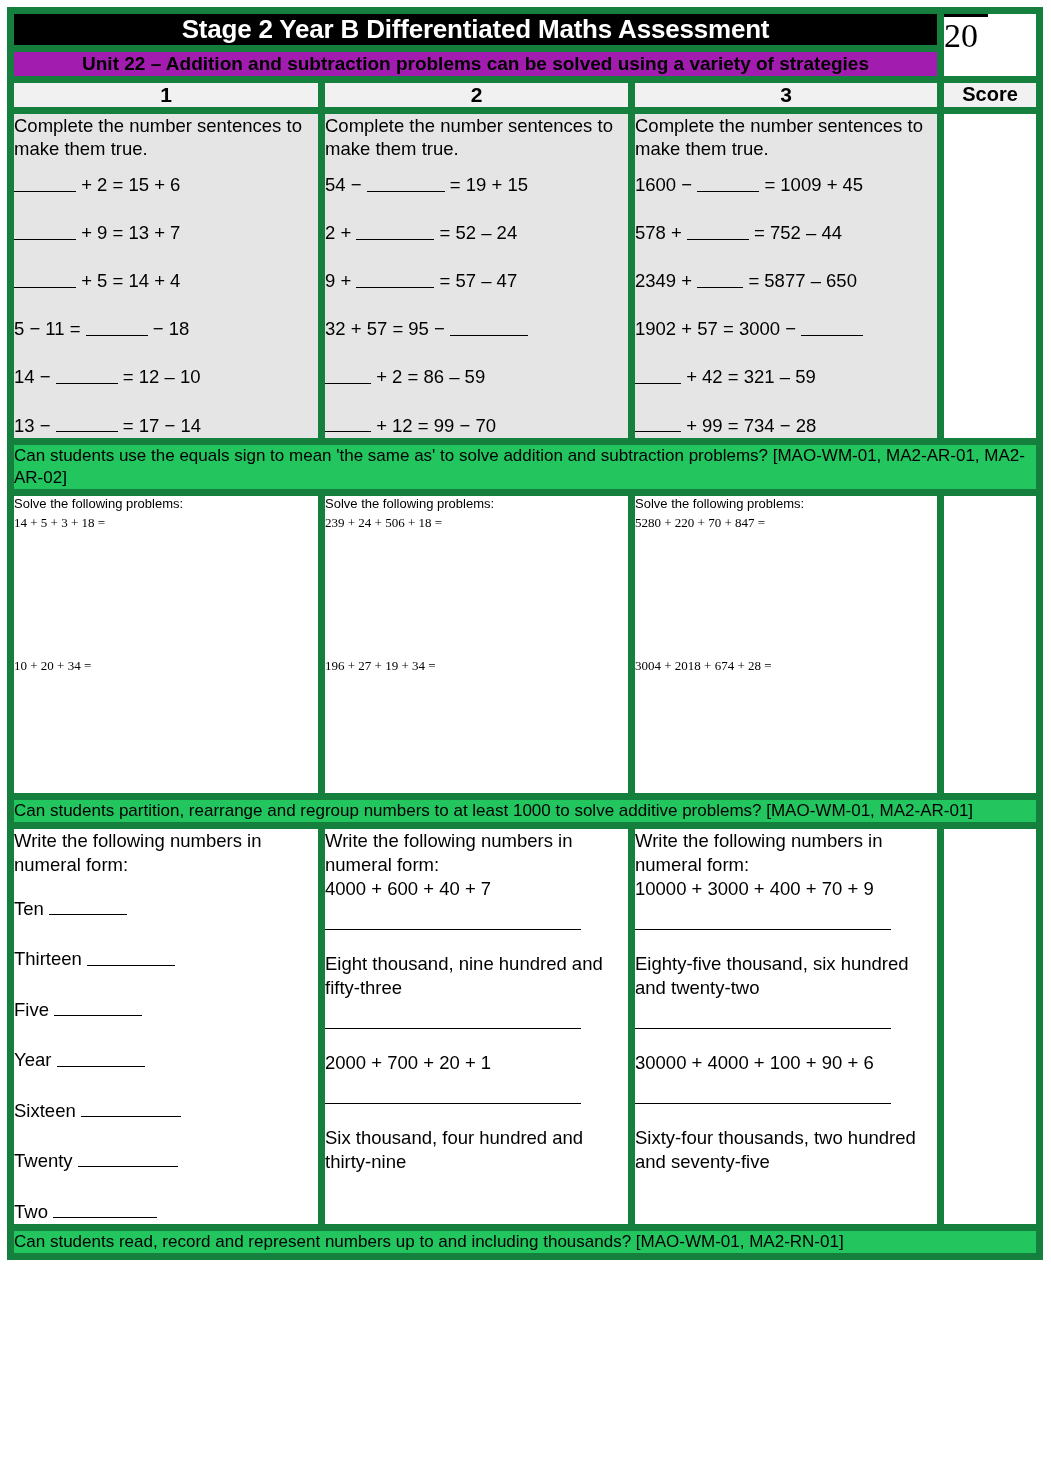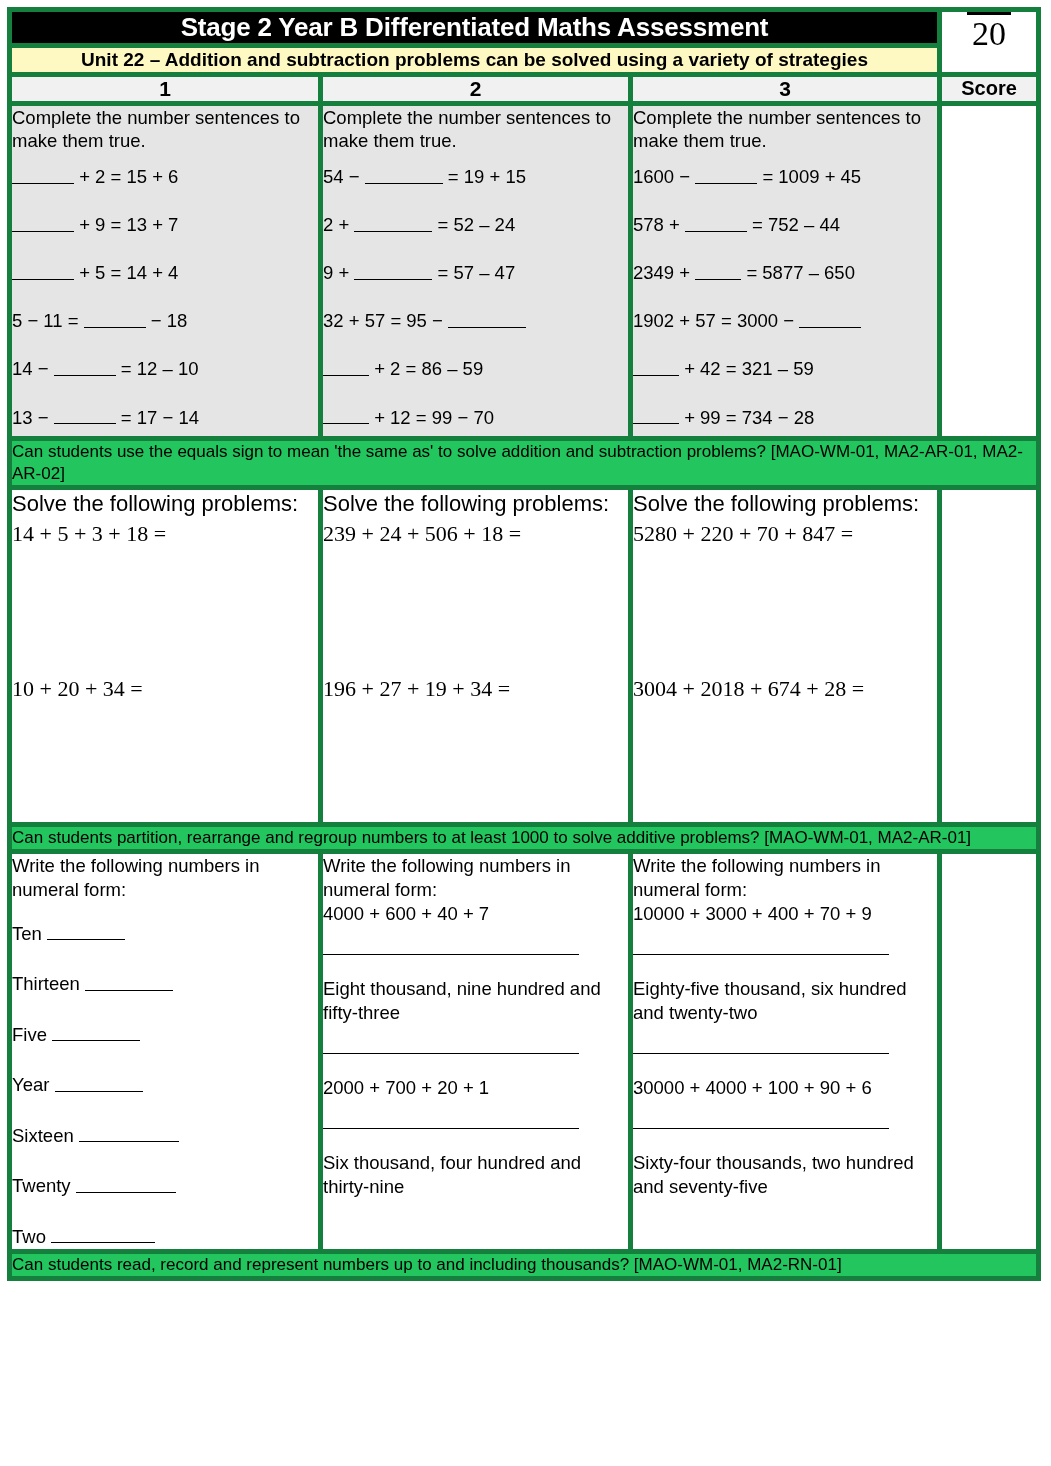--- a/index.html
+++ b/index.html
@@ -27,7 +27,7 @@
     table-layout: fixed;
   }
   table.grid td {
-    border: 5px solid #15803d;
+    border: 7px solid #15803d;
     padding: 0;
     vertical-align: top;
   }

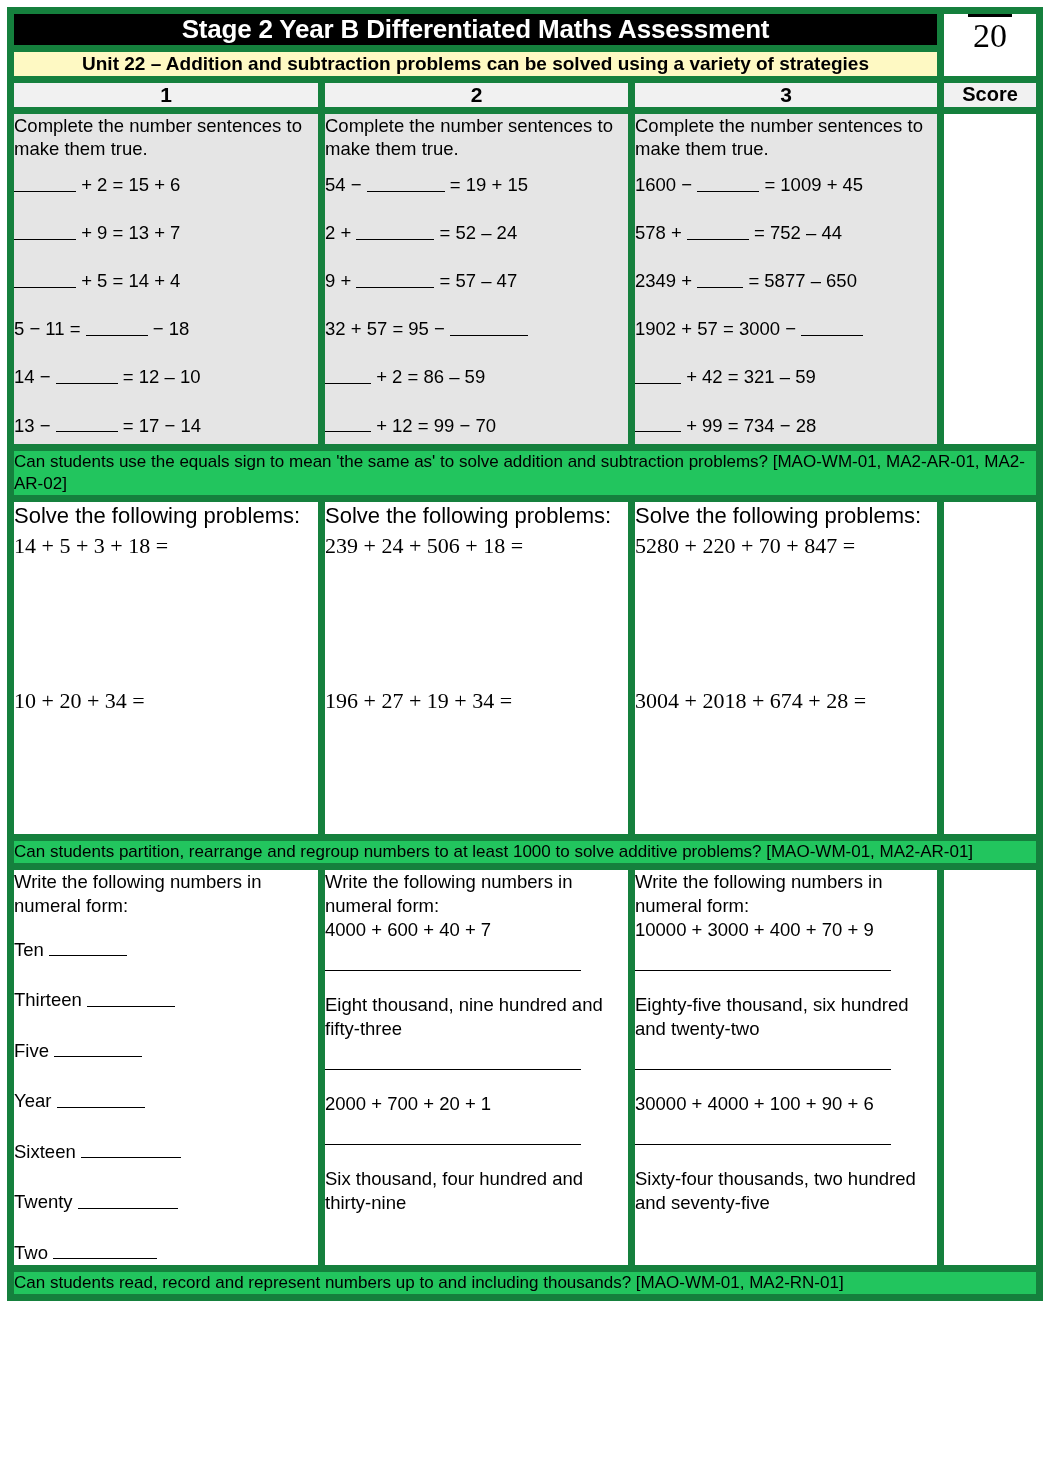--- a/index.html
+++ b/index.html
@@ -58,7 +58,6 @@
   .score-cell {
     width: 114px;
     border: 2px solid #000000;
-    text-align: center;
     vertical-align: bottom;
     background: #ffffff;
     padding: 0 0 12px 0;

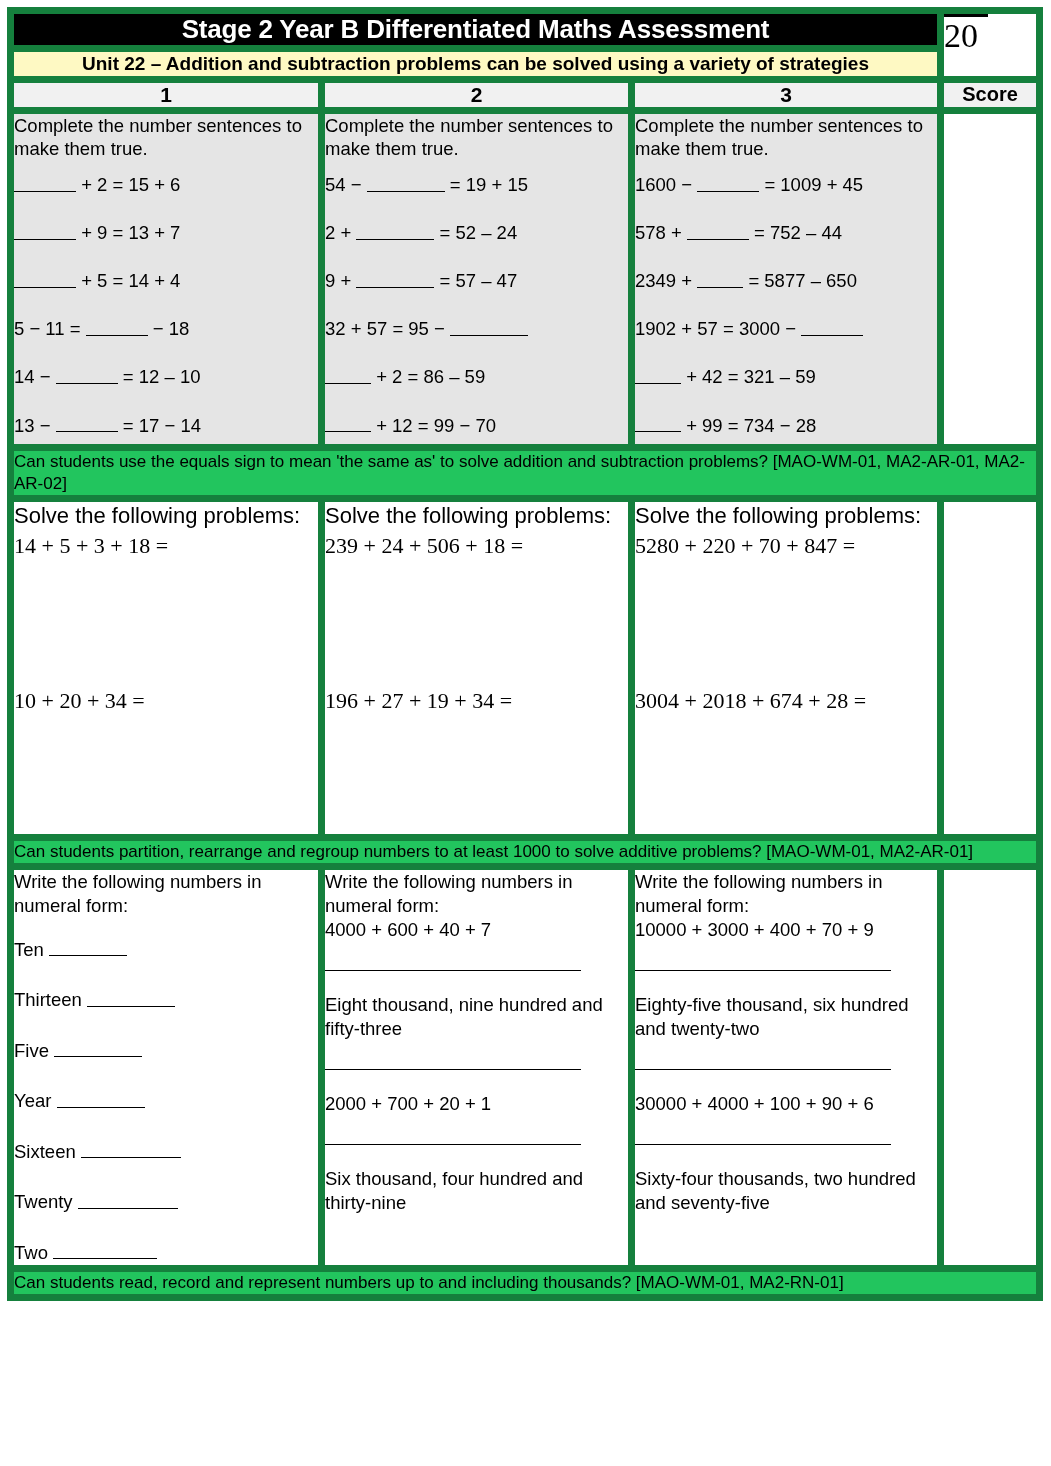--- a/index.html
+++ b/index.html
@@ -45,7 +45,7 @@
     border-right: none;
   }
   .unit-bar {
-    background: #fef9c3;
+    background: #a21caf;
     text-align: center;
     font-weight: bold;
     font-size: 19px;

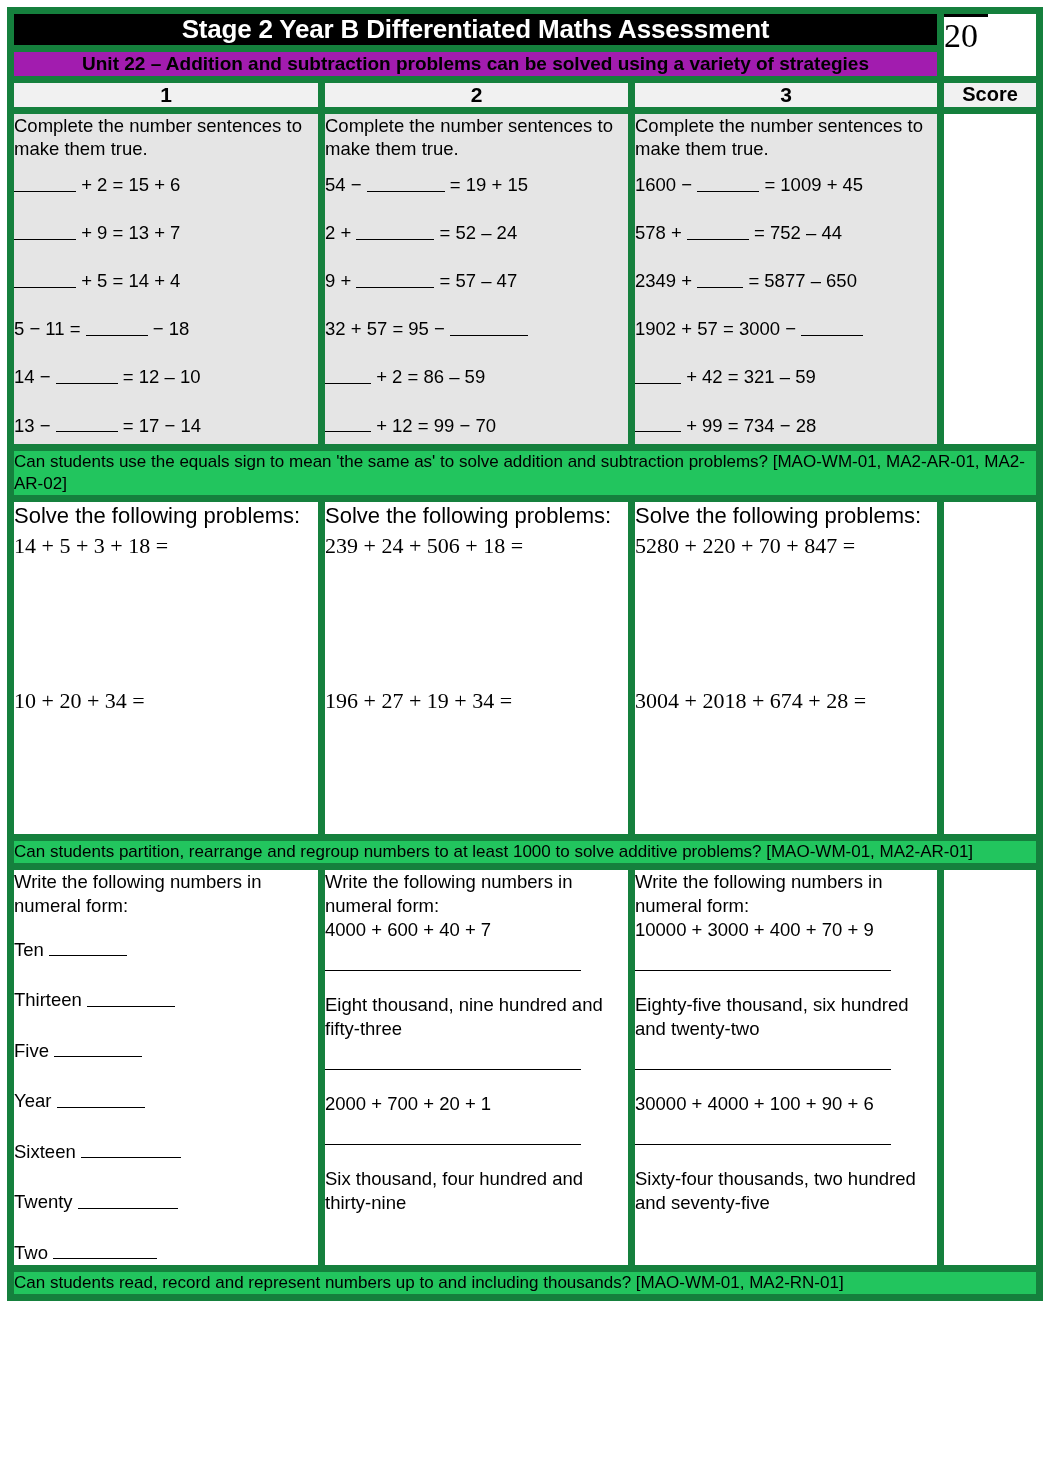--- a/index.html
+++ b/index.html
@@ -99,7 +99,7 @@
     margin-bottom: 22px;
     font-size: 18.5px;
   }
-  .eq:last-child { margin-bottom: 6px; }
+  .eq:last-child { margin-bottom: 0; }
   .blank {
     display: inline-block;
     border-bottom: 1.5px solid #000000;

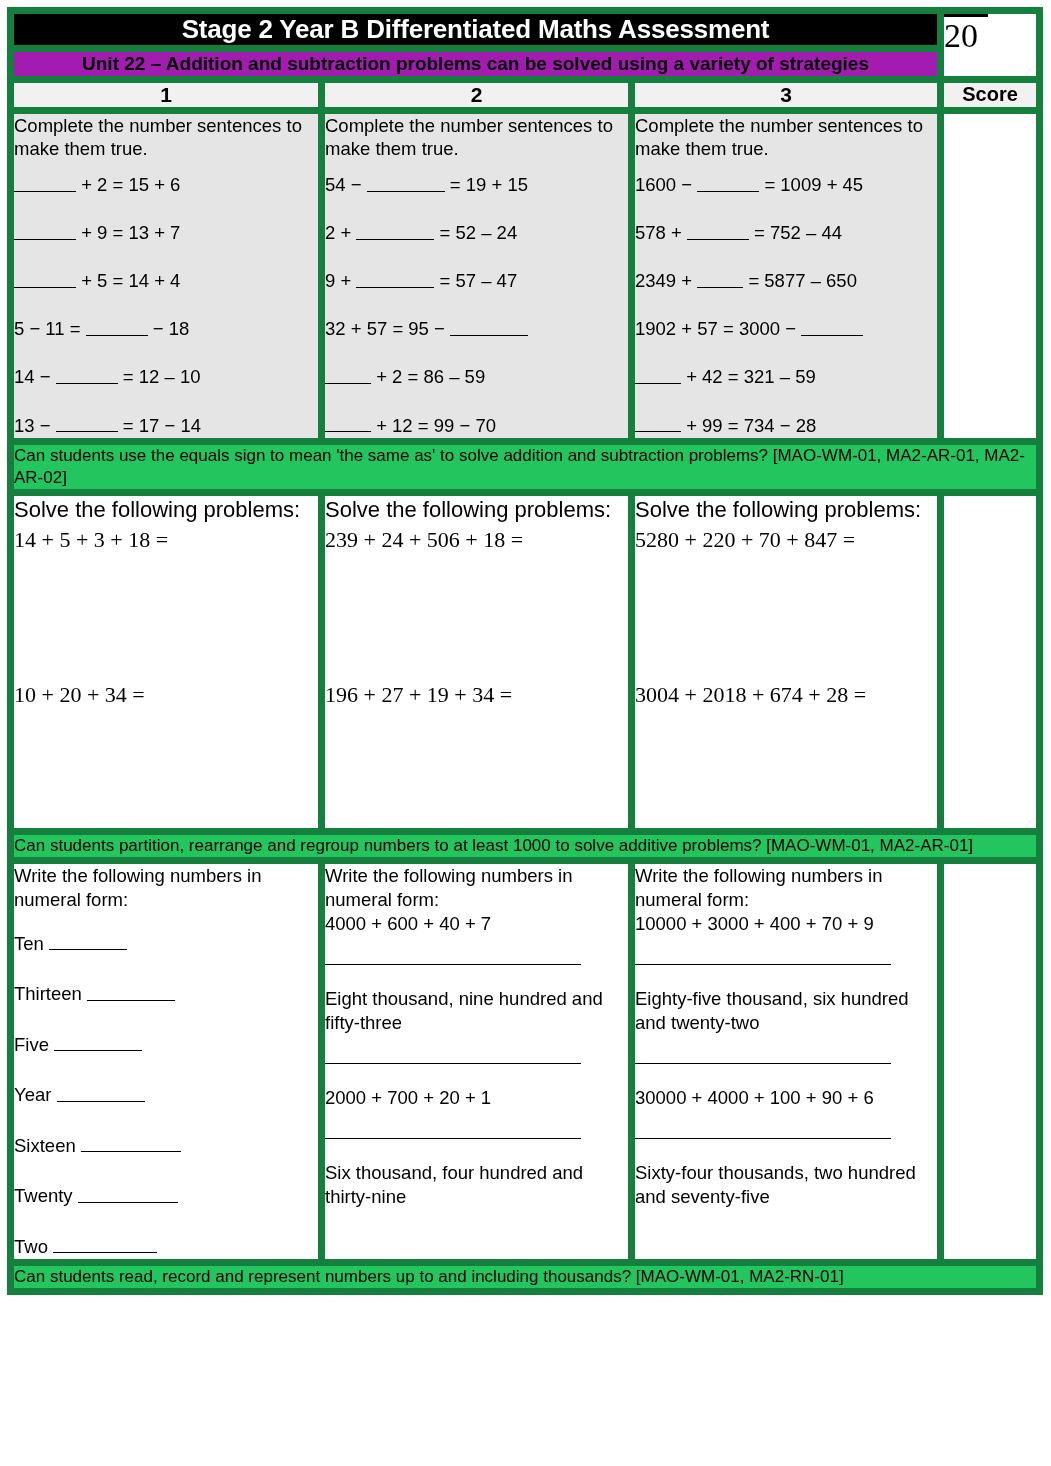--- a/index.html
+++ b/index.html
@@ -121,7 +121,7 @@
   .scoreblank { background: #ffffff; }
 
   
-  .solve-cell { padding: 6px 8px 8px 8px; font-size: 22px; line-height: 1.3; }
+  .solve-cell { padding: 6px 8px 8px 8px; font-size: 13px; line-height: 1.3; }
   .solve-top { margin: 0; }
   .solve-expr { margin: 2px 0 0 0; font-family: Liberation Serif, serif; }
   .solve-gap { height: 124px; }

